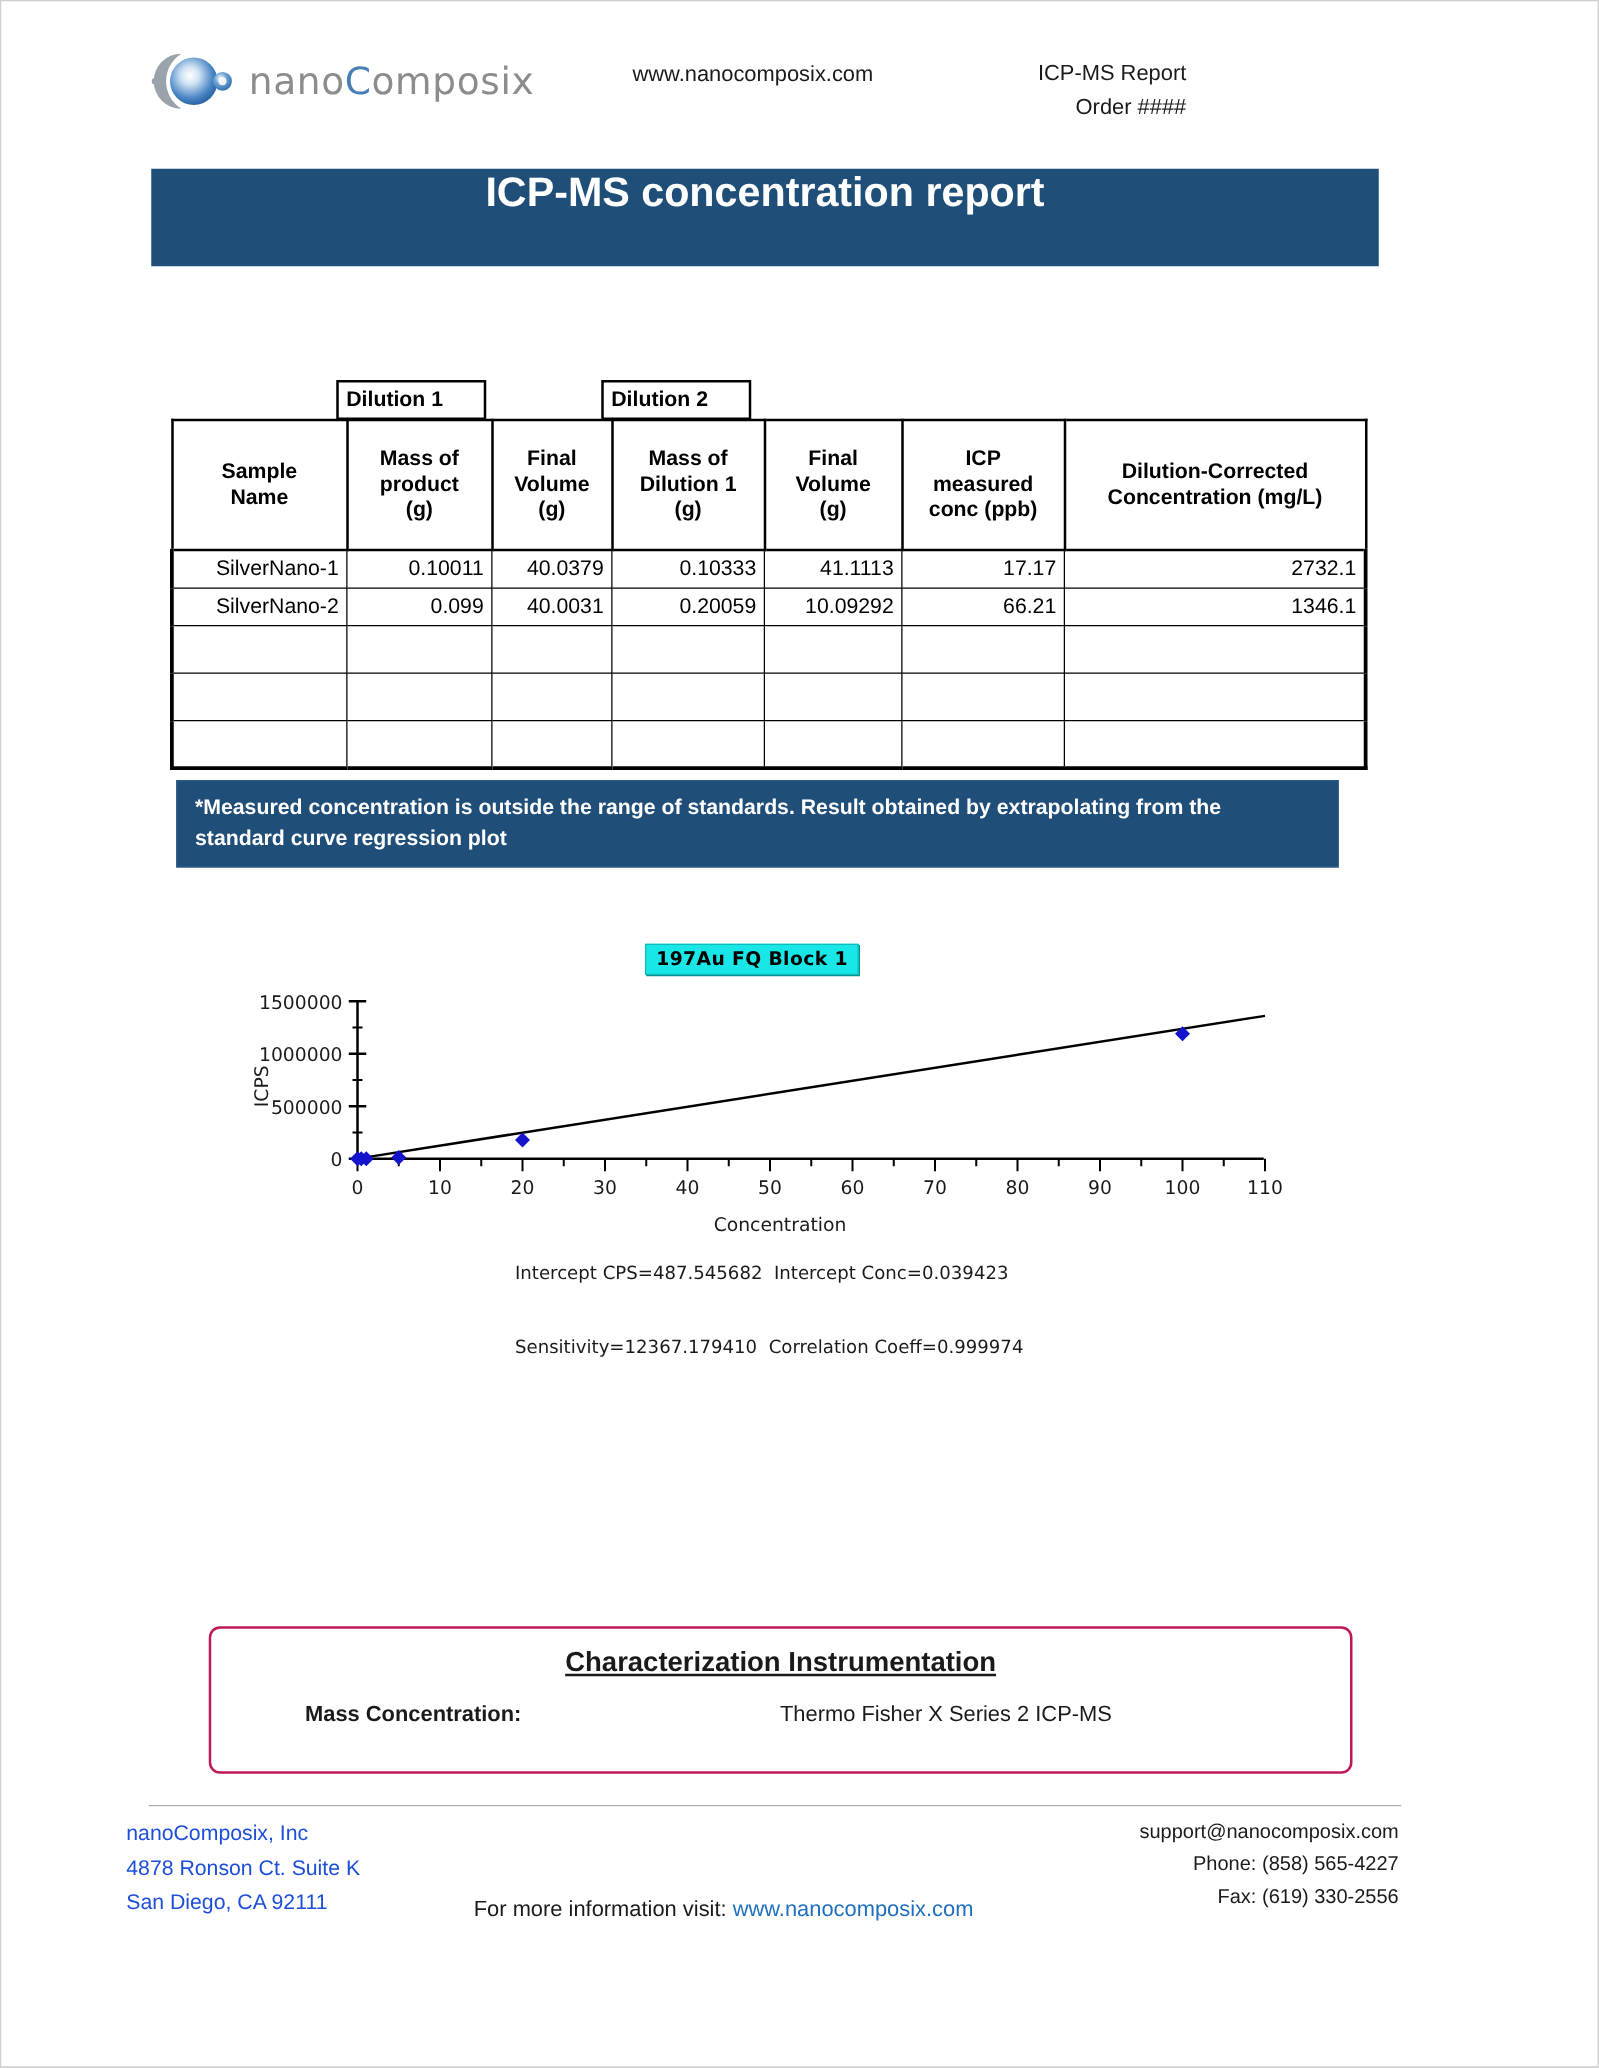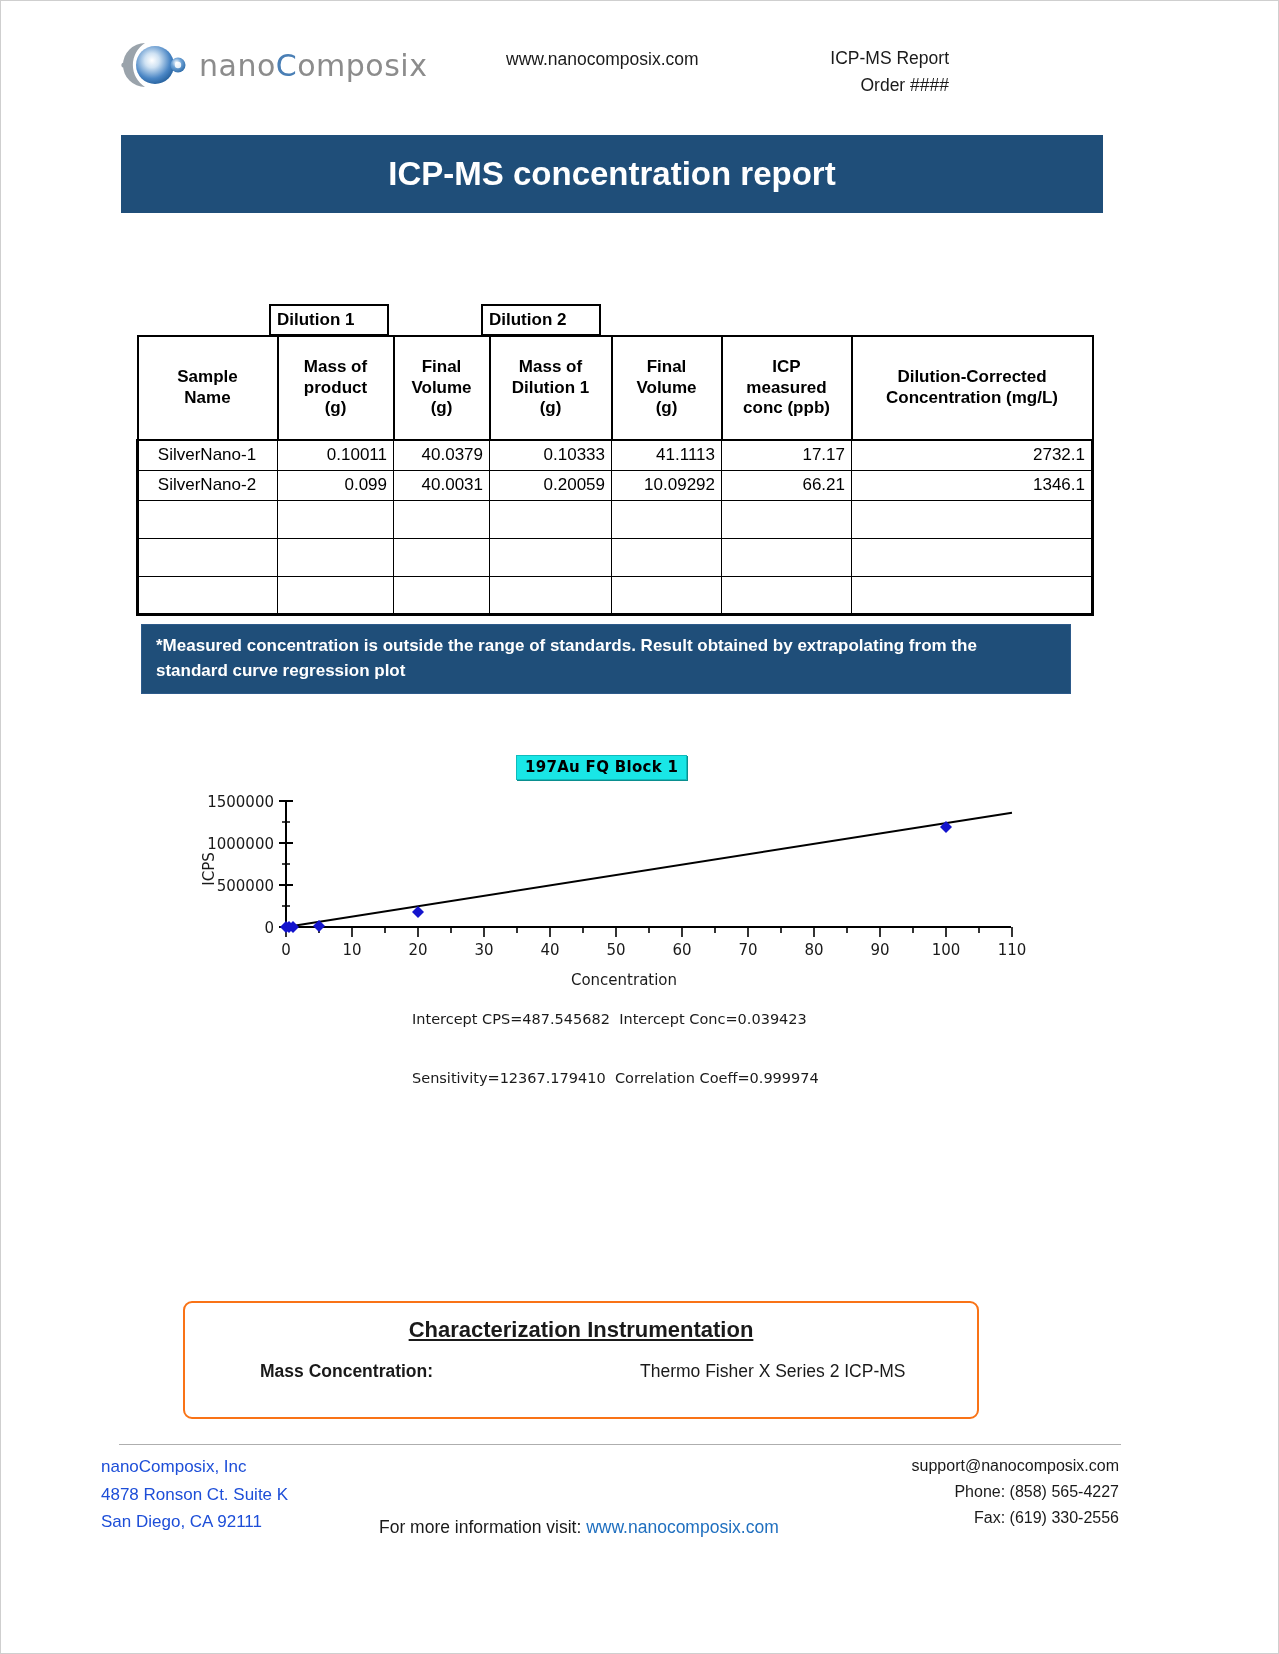--- a/index.html
+++ b/index.html
@@ -71,7 +71,7 @@
     height: 78px;
     background: #1f4e79;
     display: flex;
-    align-items: center;
+    align-items: flex-start;
     justify-content: center;
   }
   .title-bar .t {

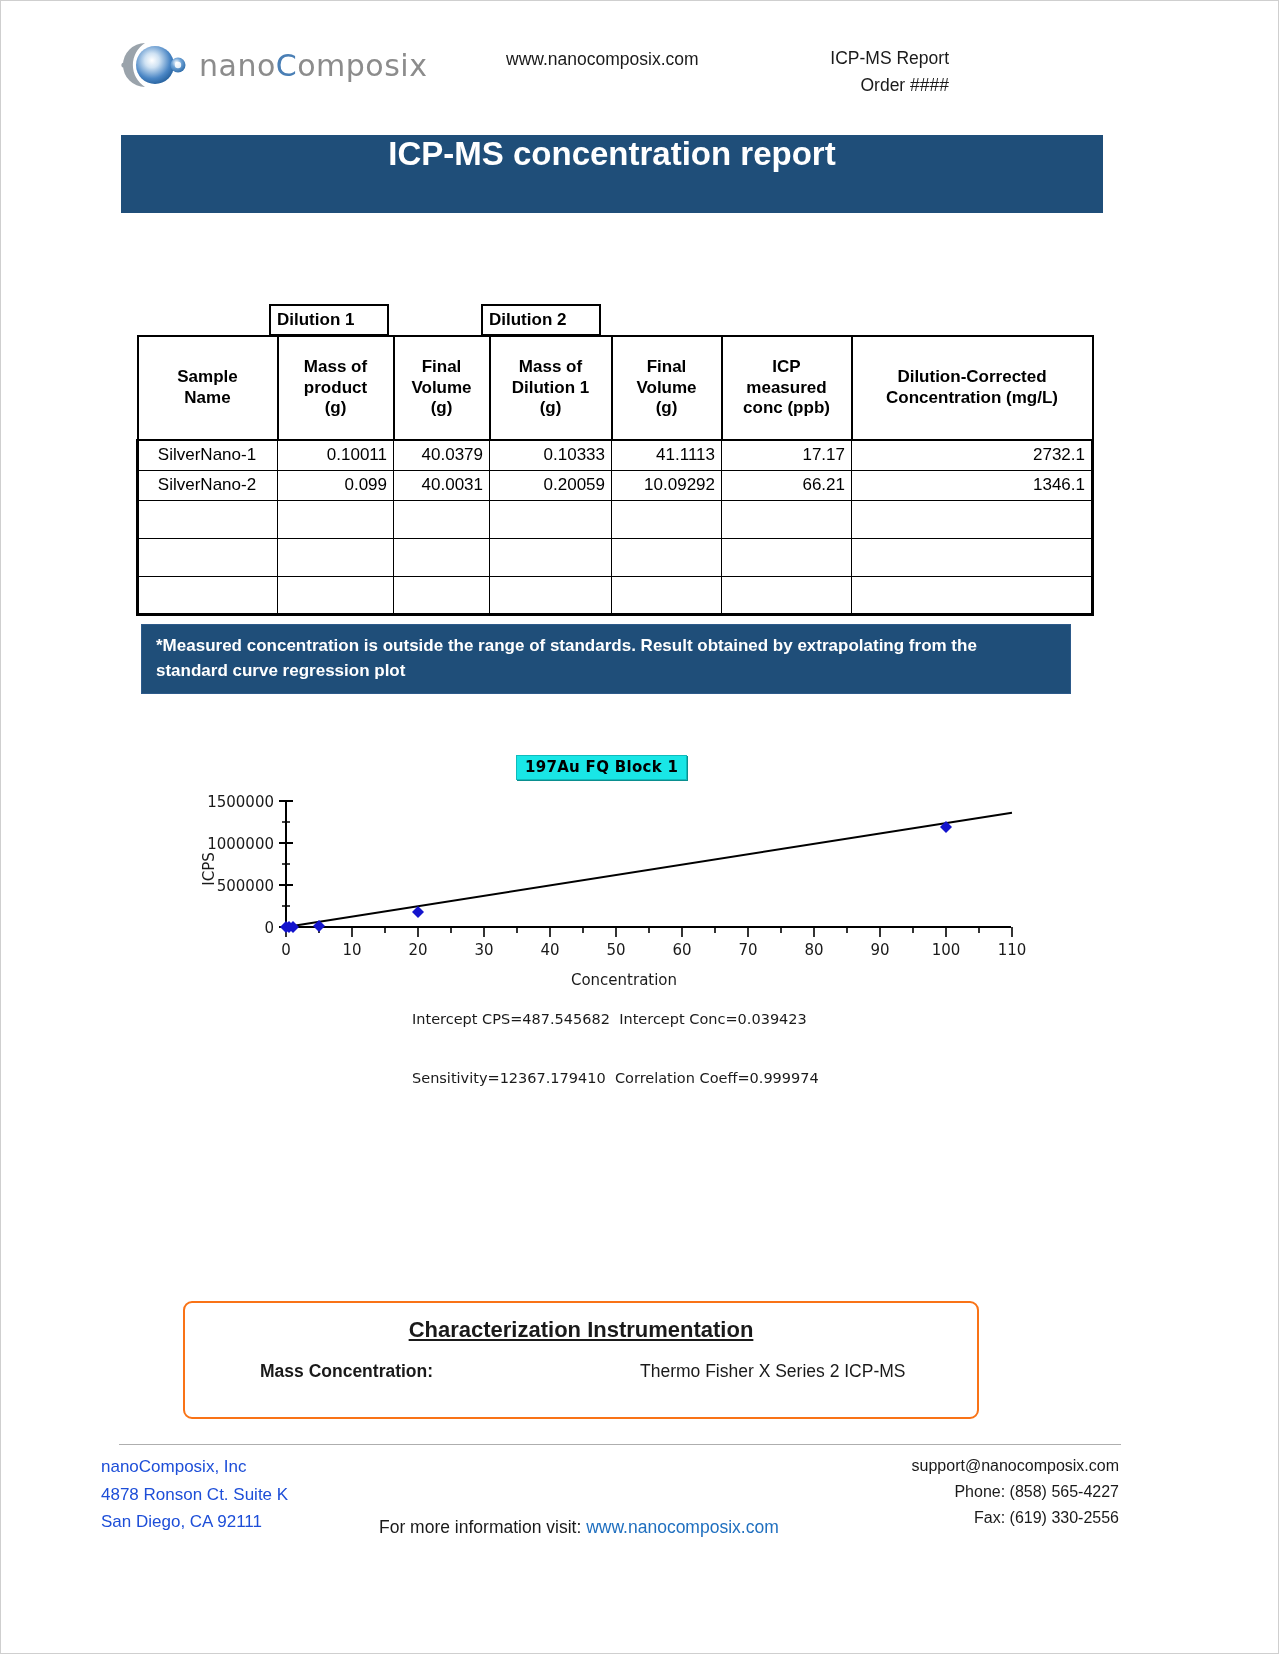--- a/index.html
+++ b/index.html
@@ -134,7 +134,7 @@
     vertical-align: middle;
   }
   table.main tbody td.name {
-    text-align: center;
+    text-align: right;
     padding-left: 4px;
     margin-top: 32px;
   }

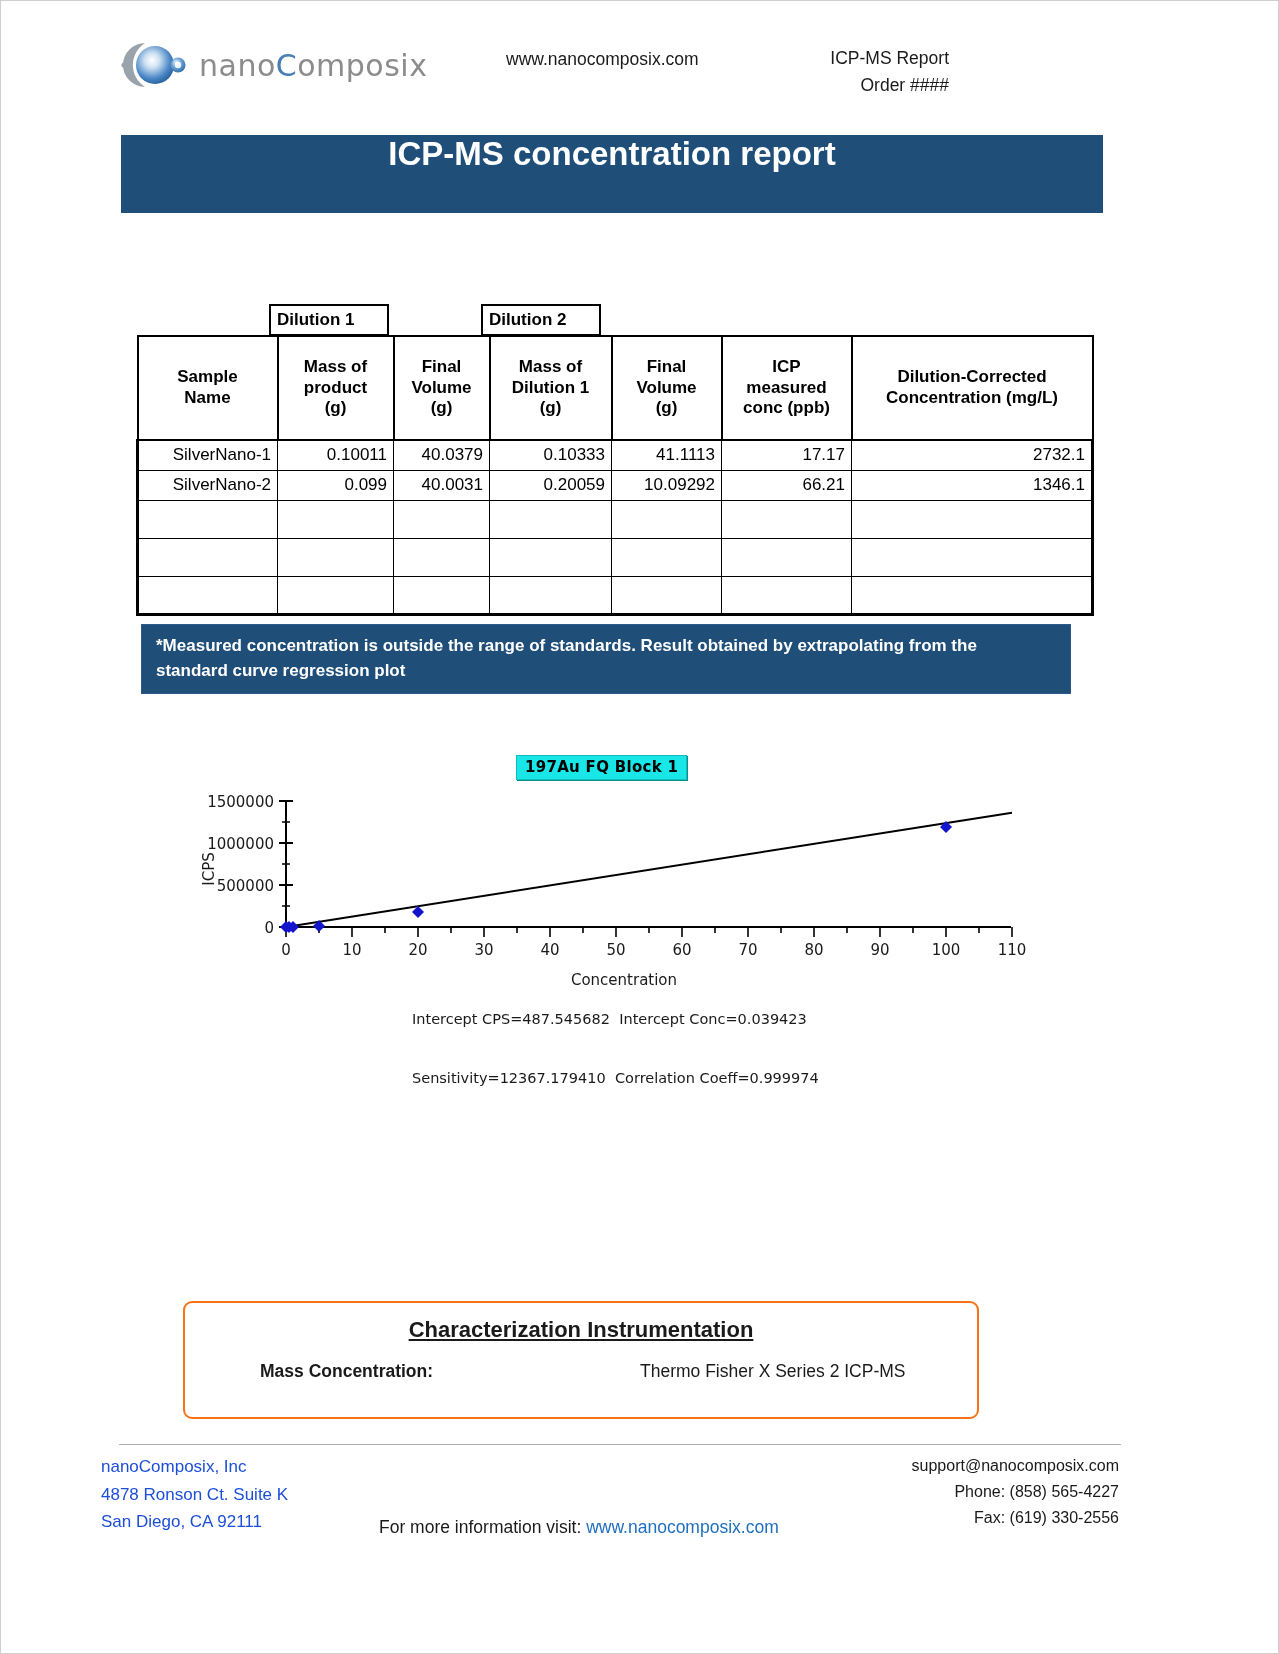--- a/index.html
+++ b/index.html
@@ -196,10 +196,10 @@
   
   .char-box {
     position: absolute;
-    left: 182px; top: 1300px;
-    width: 796px;
+    left: 166px; top: 1300px;
+    width: 915px;
     height: 118px;
-    border: 2px solid #f97316;
+    border: 2px solid #be185d;
     border-radius: 9px;
     box-sizing: border-box;
     background: #fff;

